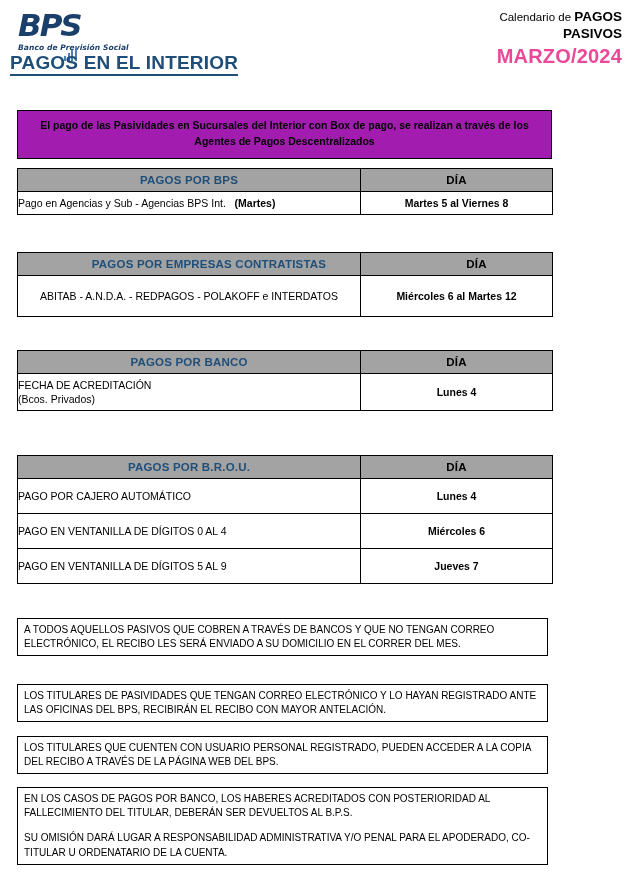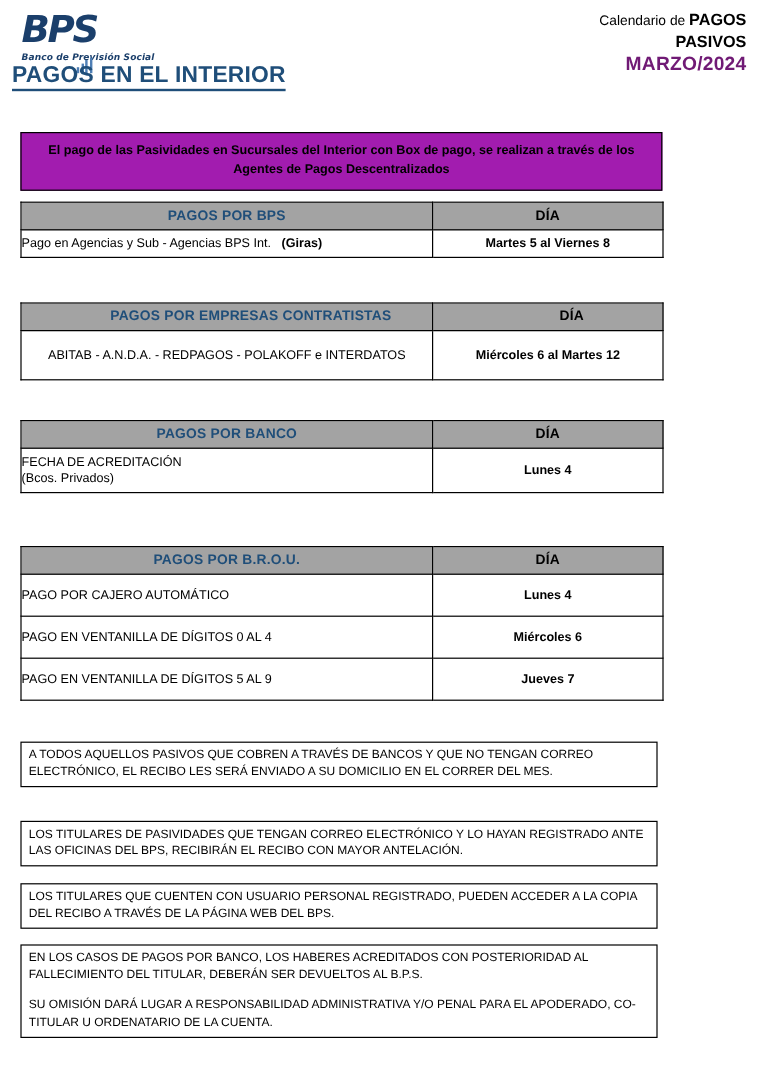--- a/index.html
+++ b/index.html
@@ -109,9 +109,9 @@
     color: #000;
   }
   .hr-line3 {
-    font-size: 16px;
-    font-weight: bold;
-    color: #701a75;
+    font-size: 20px;
+    font-weight: bold;
+    color: #ec4899;
     margin-top: 1px;
     letter-spacing: .2px;
   }

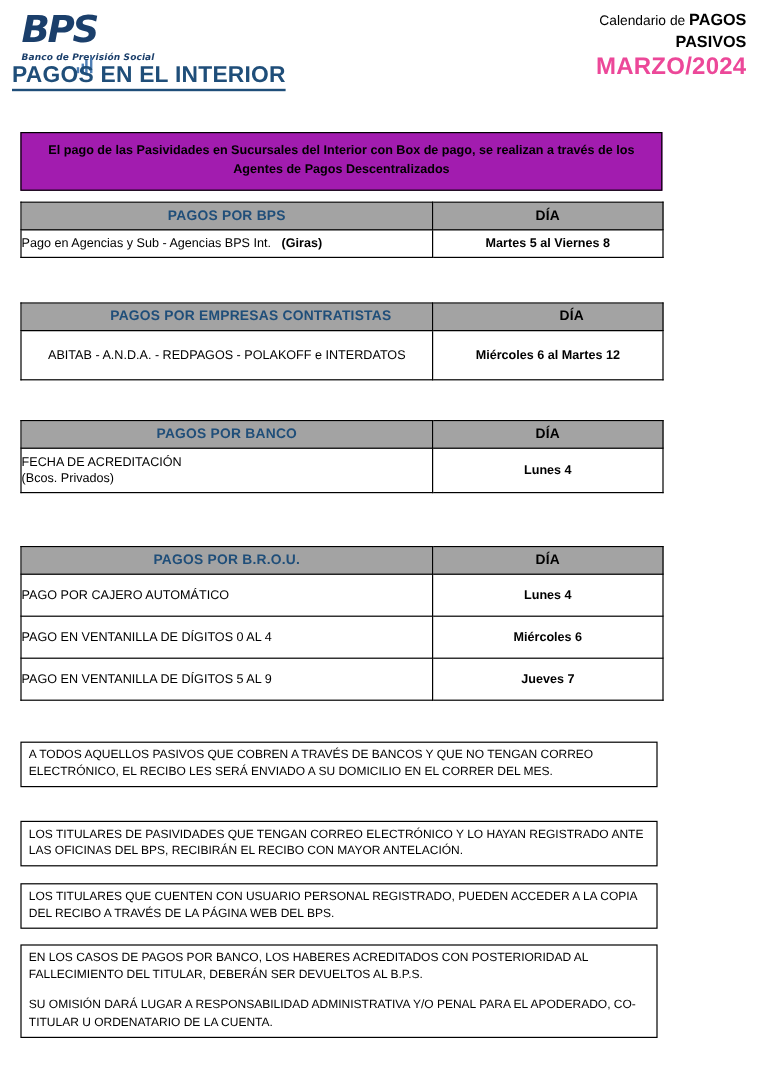--- a/index.html
+++ b/index.html
@@ -250,7 +250,7 @@
       <td class="th day">DÍA</td>
     </tr>
     <tr class="drow">
-      <td class="cell-main"><span>Pago en Agencias y Sub - Agencias BPS Int.</span>&nbsp;&nbsp; <b>(Giras)</b></td>
+      <td class="cell-main"><span>Pago en Agencias y Sub - Agencias BPS Int.</span>&nbsp;&nbsp; <b>(Martes)</b></td>
       <td class="cell-day">Martes 5 al Viernes 8</td>
     </tr>
   </tbody>

